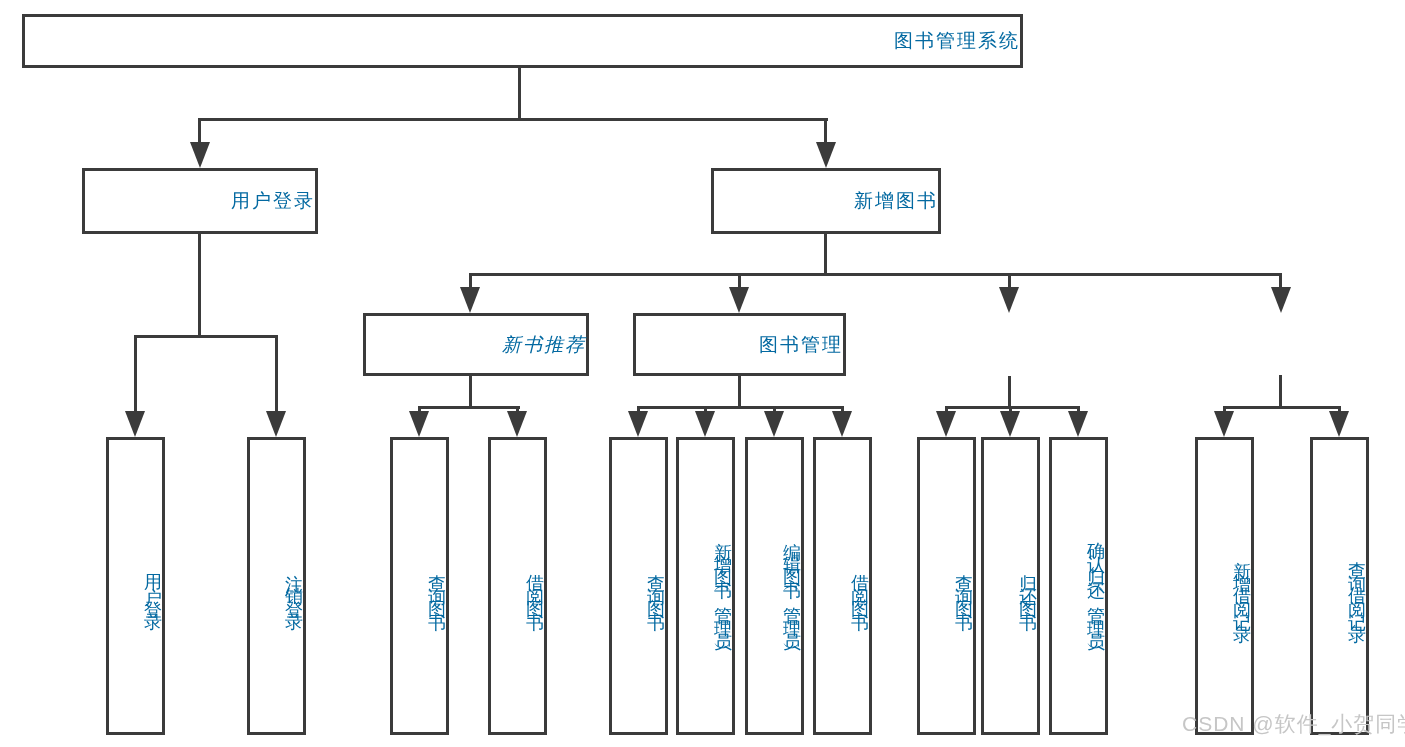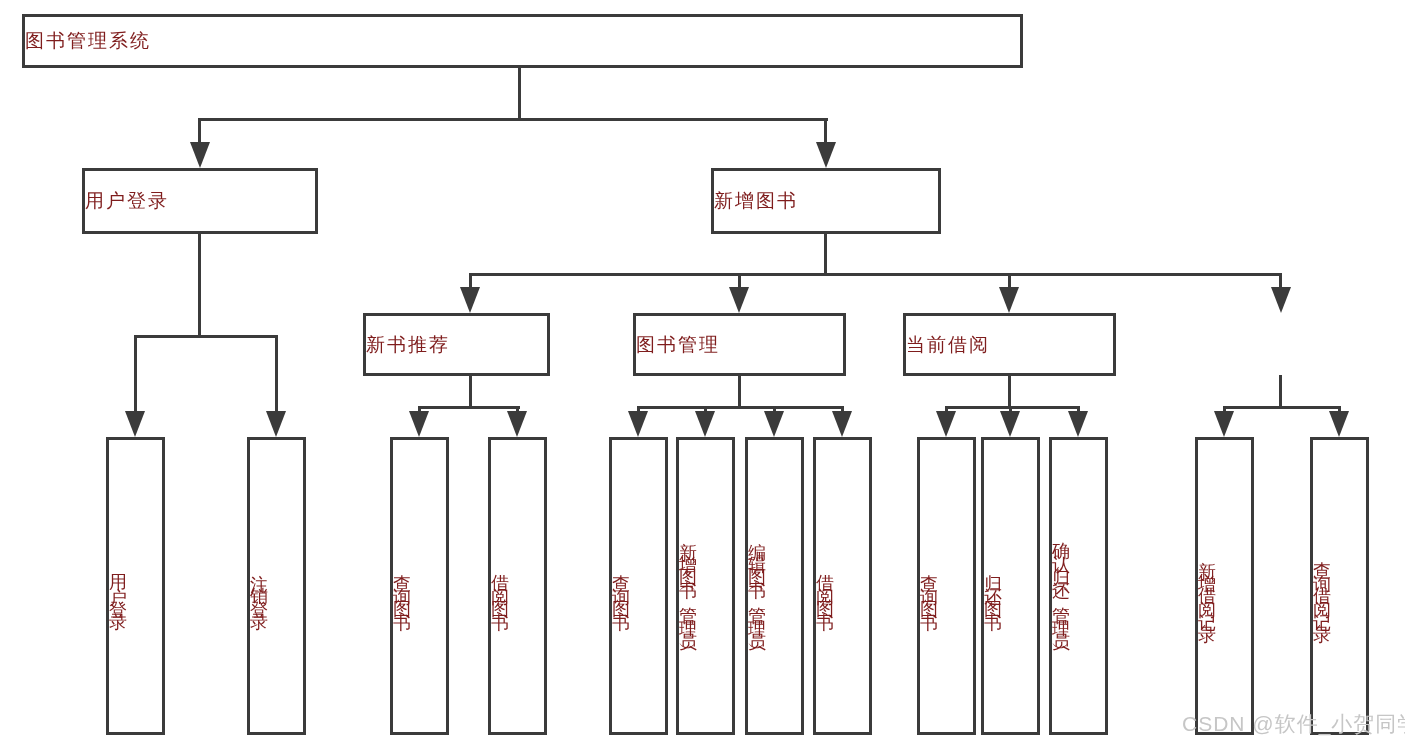--- a/index.html
+++ b/index.html
@@ -12,8 +12,8 @@
   .box {
     position:absolute; box-sizing:border-box;
     border:3px solid #3b3b3b; background:#ffffff;
-    display:flex; align-items:center; justify-content:flex-start;
-    font-size:19px; letter-spacing:2px; color:#7f1d1d;
+    display:flex; align-items:center; justify-content:flex-end;
+    font-size:19px; letter-spacing:2px; color:#0369a1;
     text-align:center;
   }
   .vbox span {

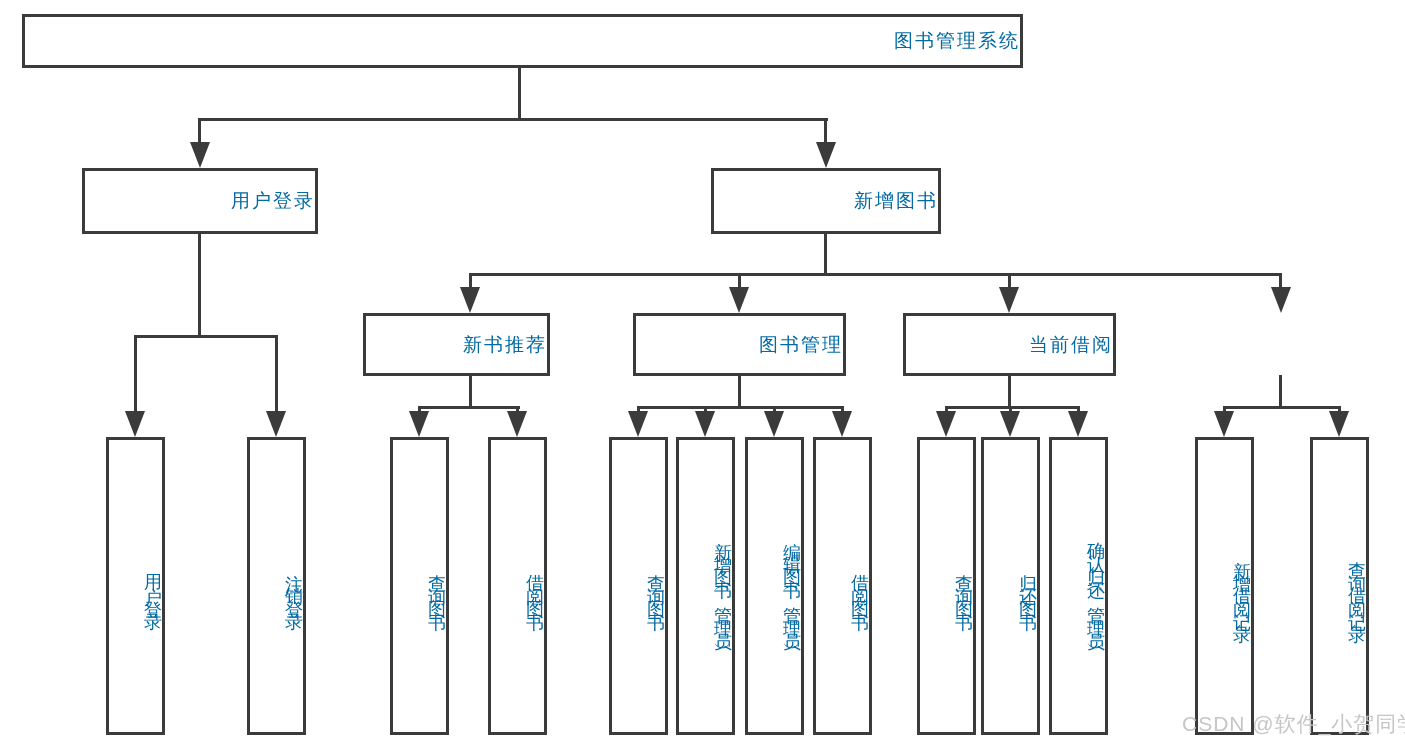--- a/index.html
+++ b/index.html
@@ -76,7 +76,7 @@
   <div class="vline" style="left:1279px; top:273px; height:18px;"></div>
   <div class="arrowhead" style="left:1271px; top:287px;"></div>
 
-  <div class="box" style="left:363px; top:313px; width:187px; height:63px;">
+  <div class="box" style="left:363px; top:313px; width:226px; height:63px;font-style:italic;">
     <span>新书推荐</span>
   </div>
   <div class="box" style="left:633px; top:313px; width:213px; height:63px;">

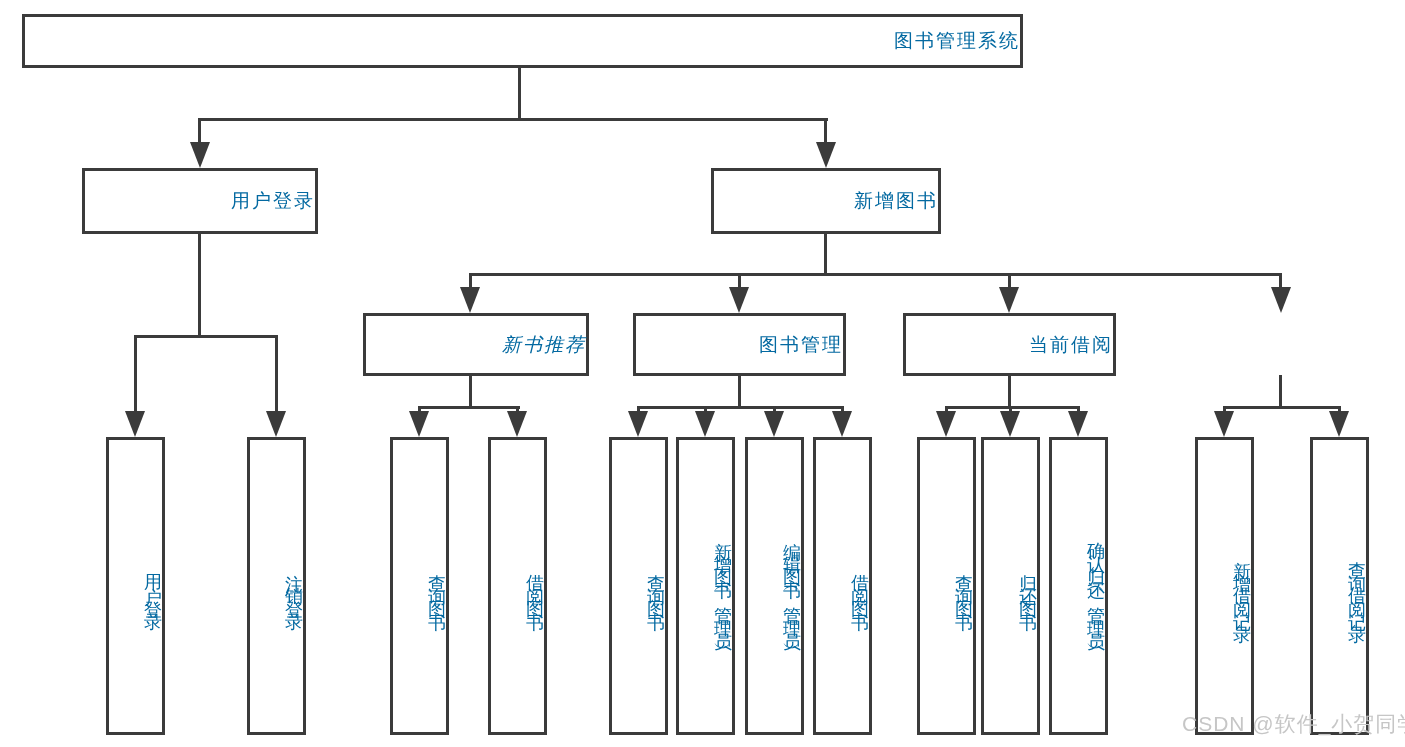--- a/index.html
+++ b/index.html
@@ -81,9 +81,6 @@
   </div>
   <div class="box" style="left:633px; top:313px; width:213px; height:63px;">
     <span>图书管理</span>
-  </div>
-  <div class="box" style="left:903px; top:313px; width:213px; height:63px;">
-    <span>当前借阅</span>
   </div>
 
   <div class="vline" style="left:469px; top:376px; height:33px;"></div>

